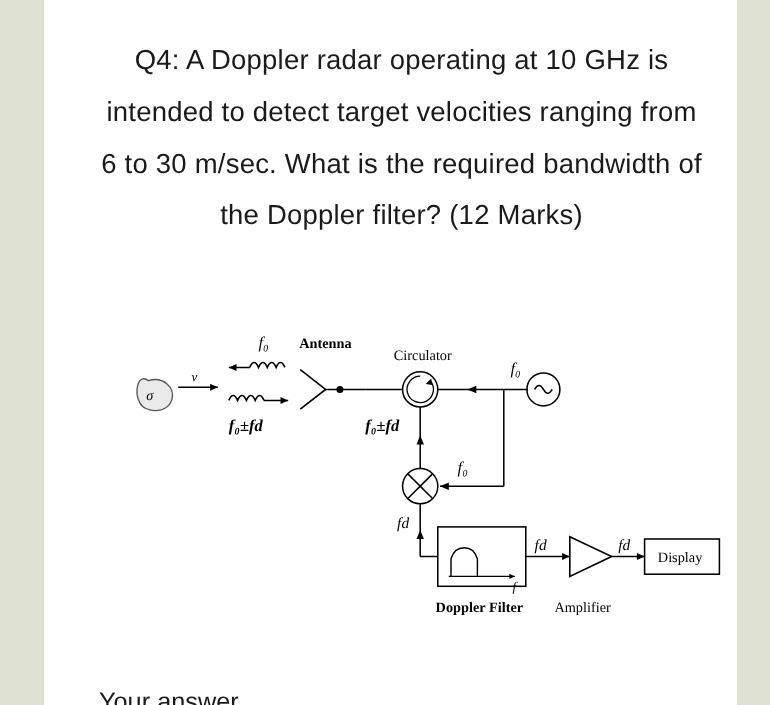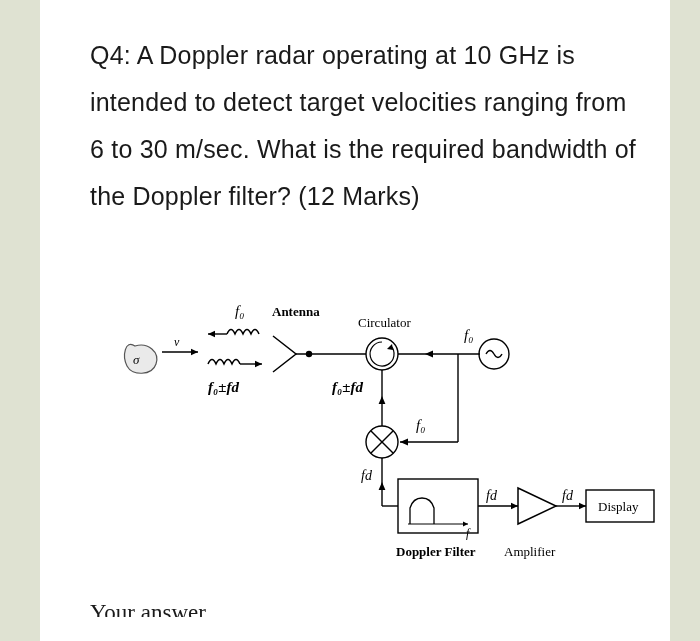--- a/index.html
+++ b/index.html
@@ -21,6 +21,7 @@
     width: 630px;
     height: 641px;
     background: #ffffff;
+    text-align: center;
   }
   #question {
     position: absolute;

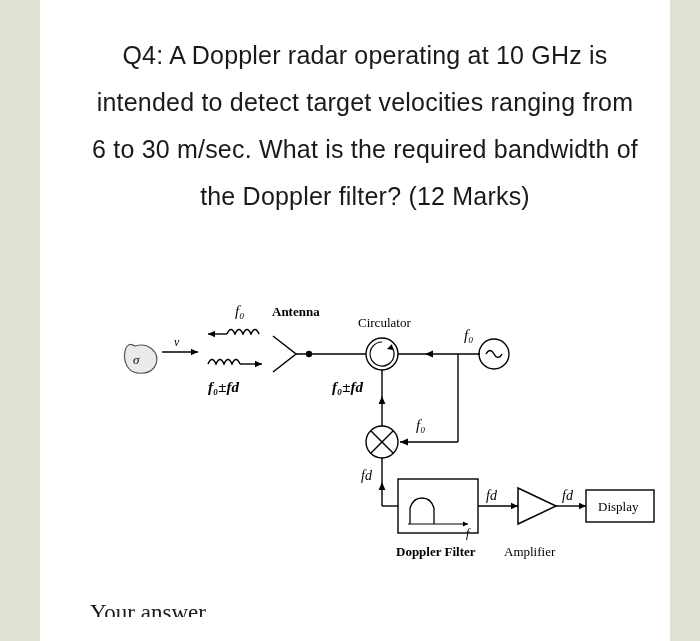--- a/index.html
+++ b/index.html
@@ -46,13 +46,12 @@
   .cut-text {
     position: absolute;
     left: 50px;
-    top: 600px;
+    top: 624px;
     font-size: 23px;
     color: #1a1a1a;
     height: 17px;
     overflow: hidden;
     line-height: 26px;
-    font-family: Liberation Serif, serif;
   }
   .lbl {
     font-family: "Liberation Serif", serif;

